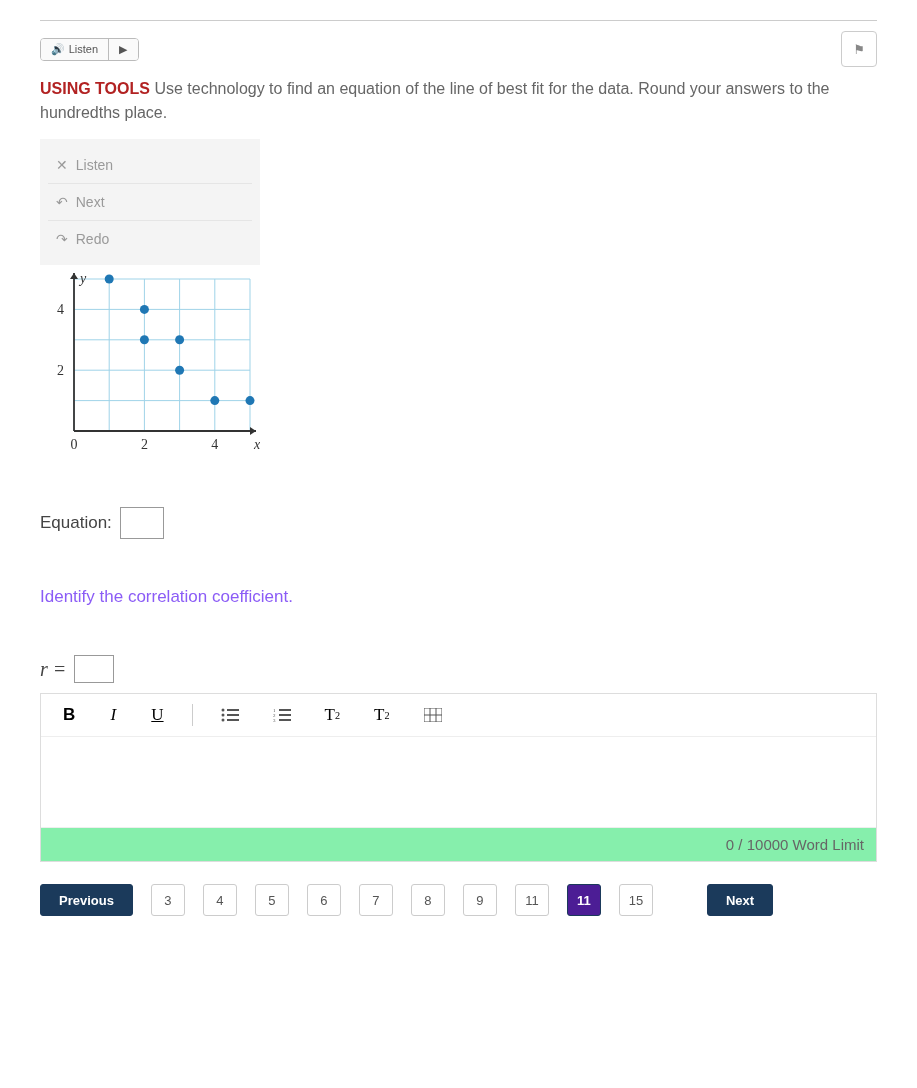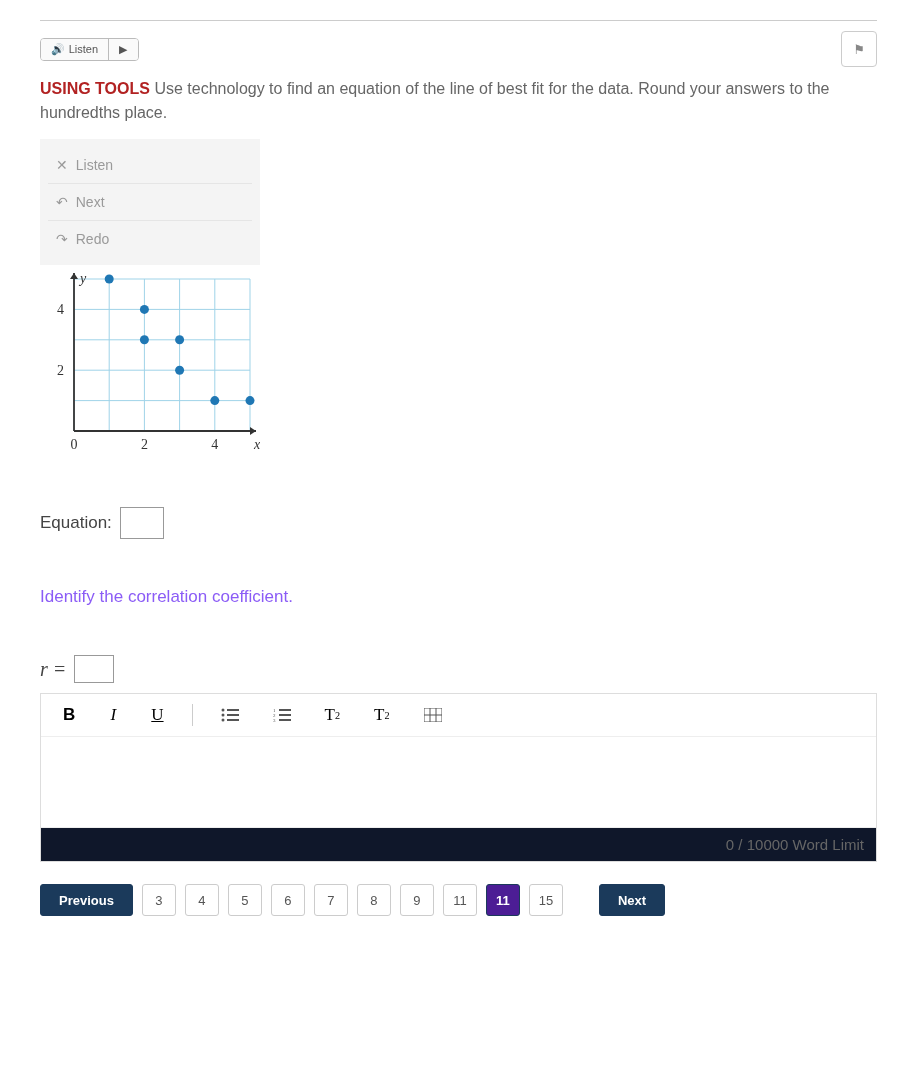--- a/index.html
+++ b/index.html
@@ -160,7 +160,7 @@
     padding: 8px 12px;
     color: #666;
     font-size: 15px;
-    background: #0f172a;
+    background: #86efac;
     border-top: 1px solid #eee;
   }
   .pager {

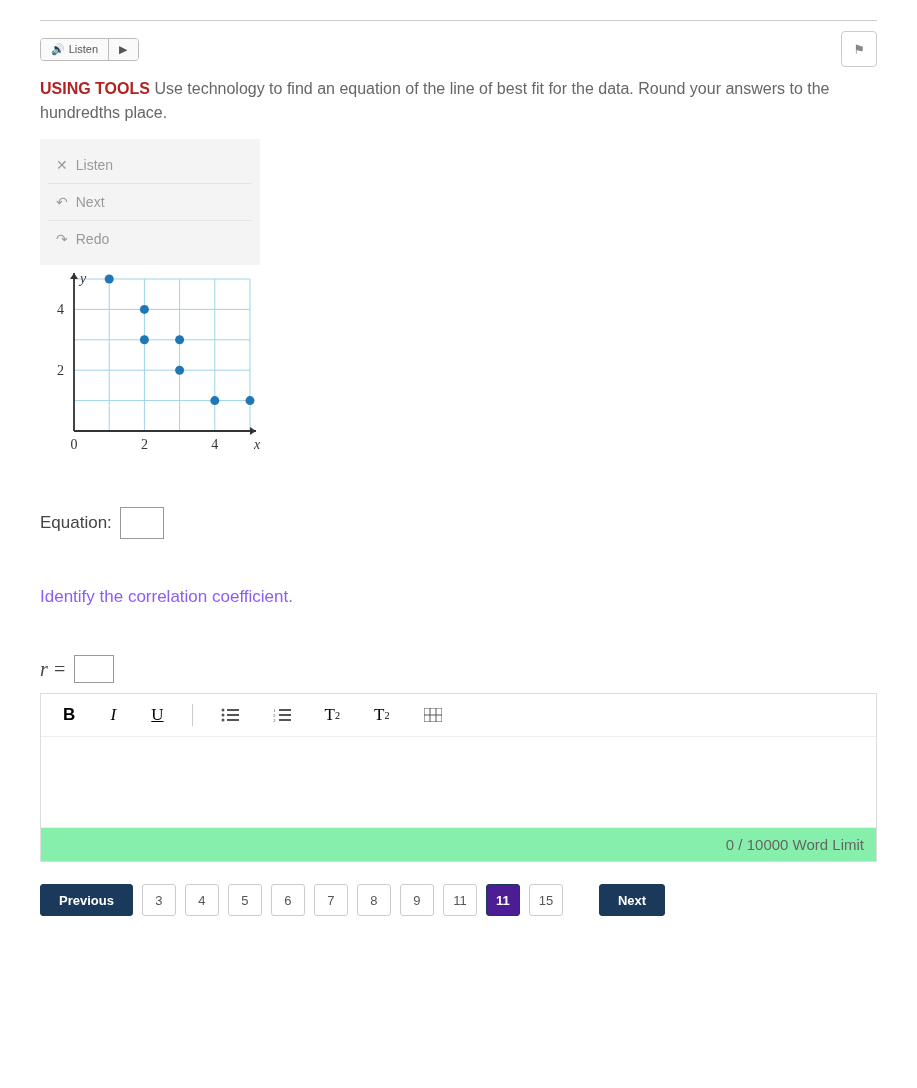--- a/index.html
+++ b/index.html
@@ -166,7 +166,7 @@
   .pager {
     display: flex;
     align-items: center;
-    gap: 9px;
+    gap: 18px;
     margin-top: 22px;
     padding-bottom: 20px;
   }

